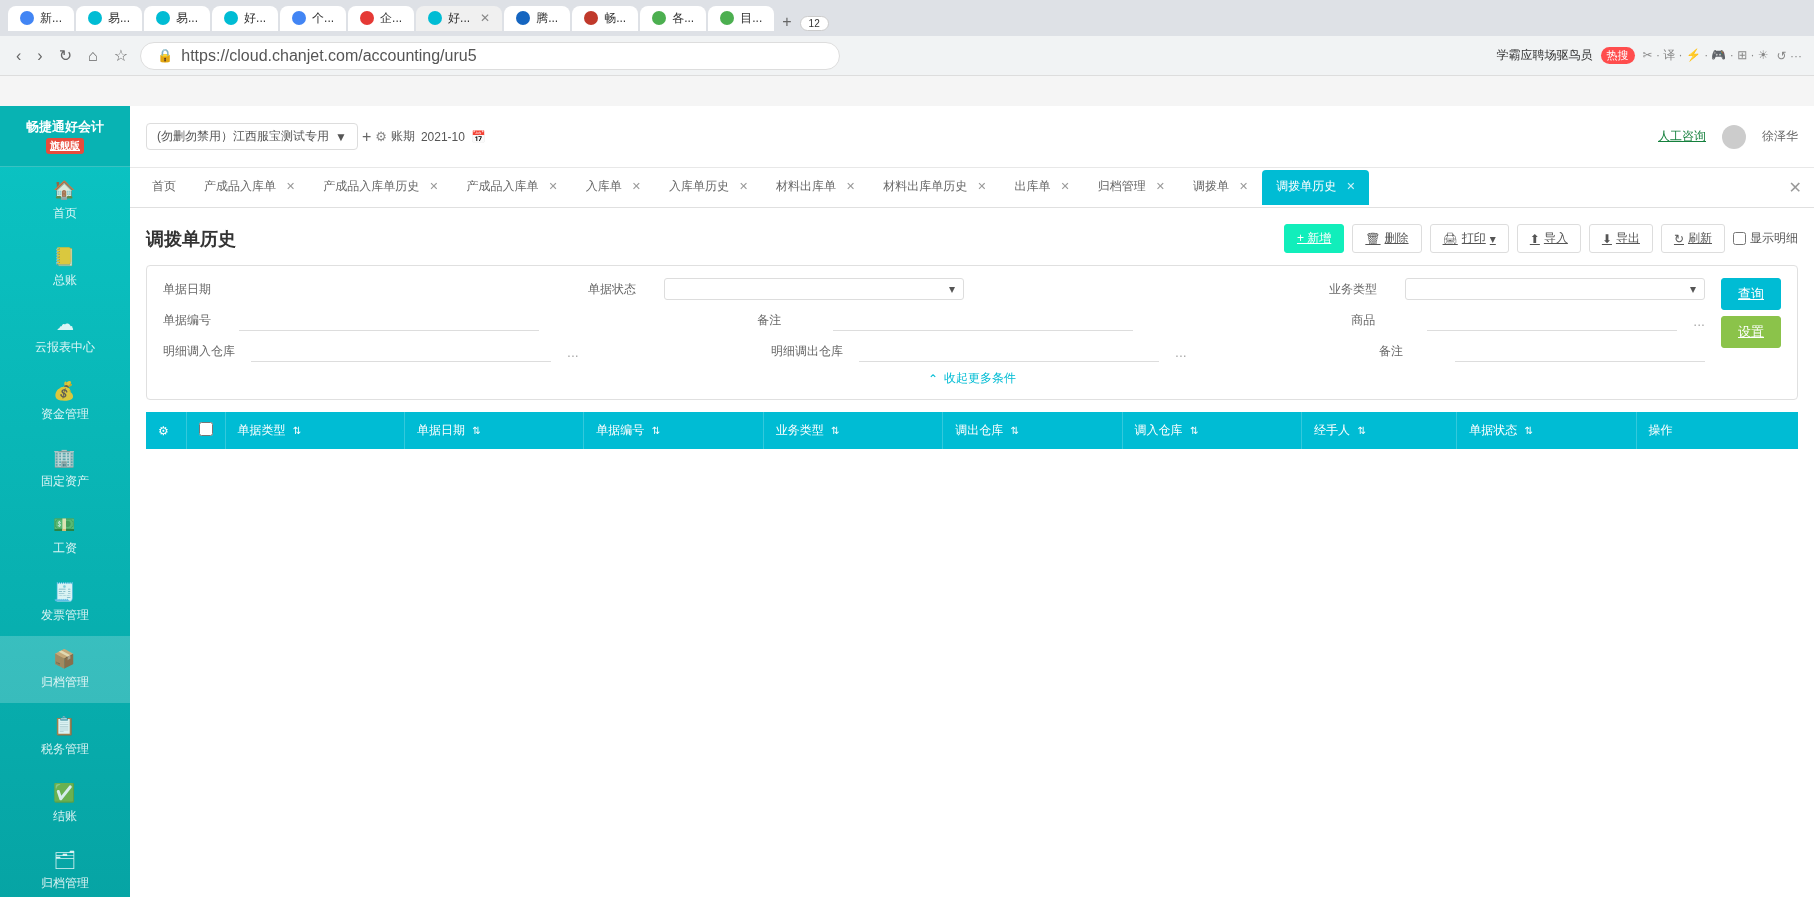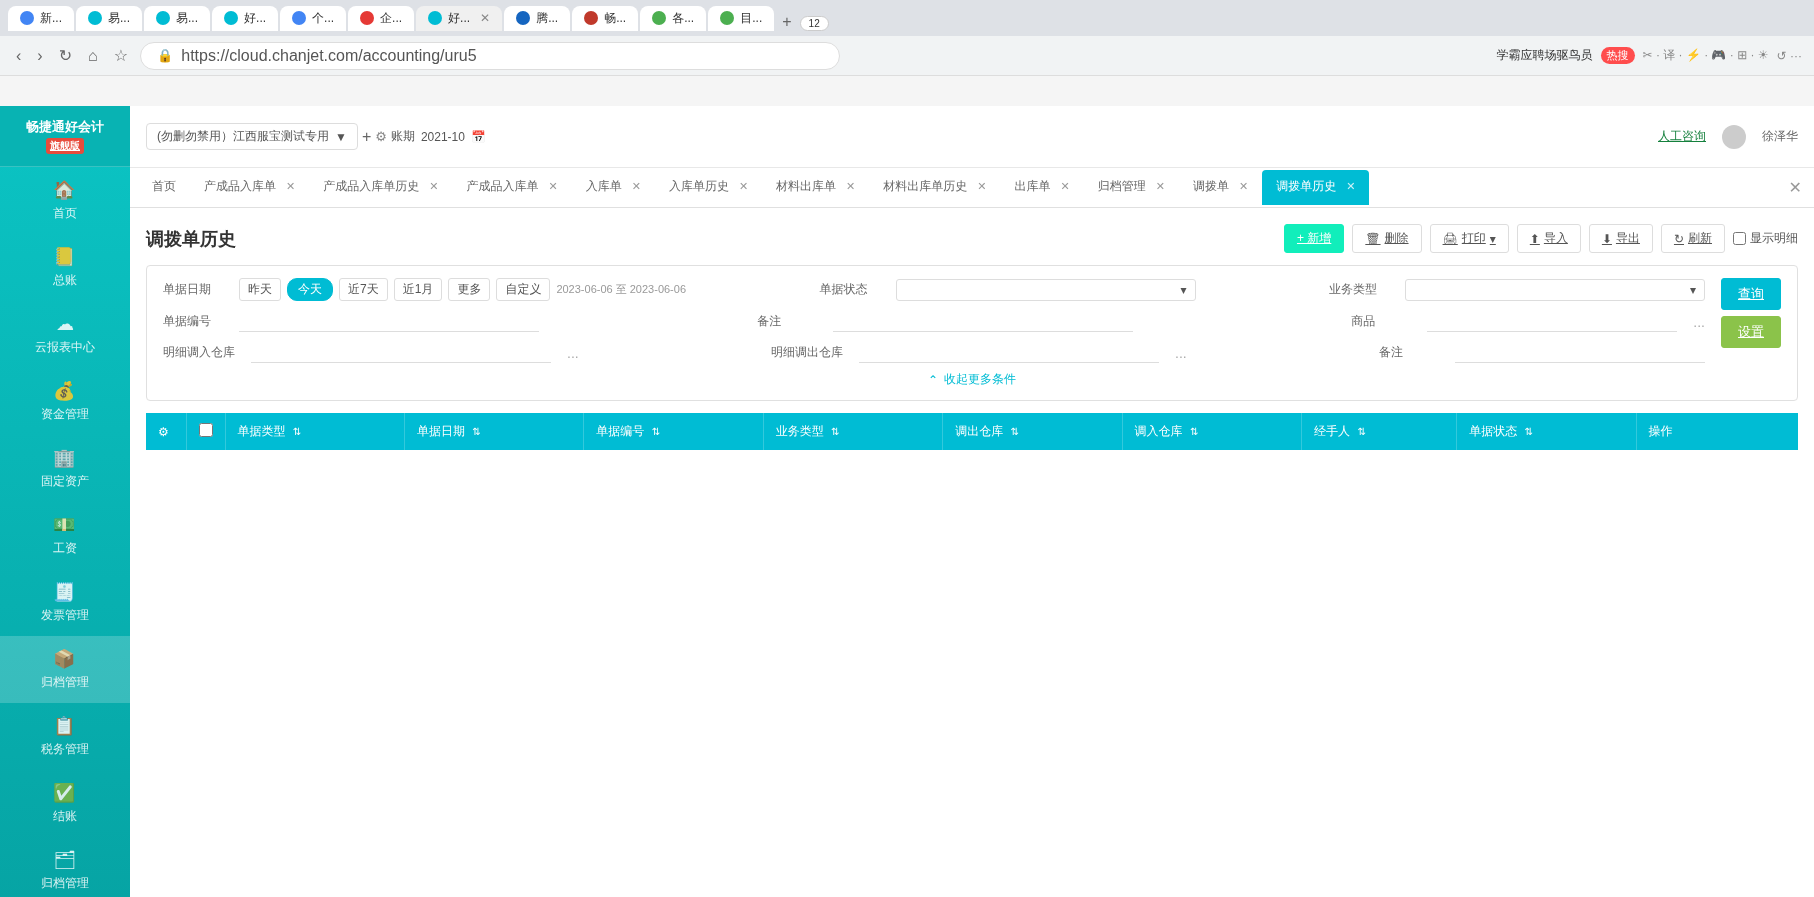--- a/index.html
+++ b/index.html
@@ -342,15 +342,6 @@
 
             <div class="filter-row">
               <span class="filter-label">单据日期</span>
-              <div class="date-filter">
-                <button class="date-btn">昨天</button>
-                <button class="date-btn active">今天</button>
-                <button class="date-btn">近7天</button>
-                <button class="date-btn">近1月</button>
-                <button class="date-btn">更多</button>
-                <button class="date-btn">自定义</button>
-                <span class="date-range">2023-06-06 至 2023-06-06</span>
-              </div>
               <div style="flex:1;"></div>
               <span class="filter-label">单据状态</span>
               <div class="filter-select" style="min-width:300px;">

